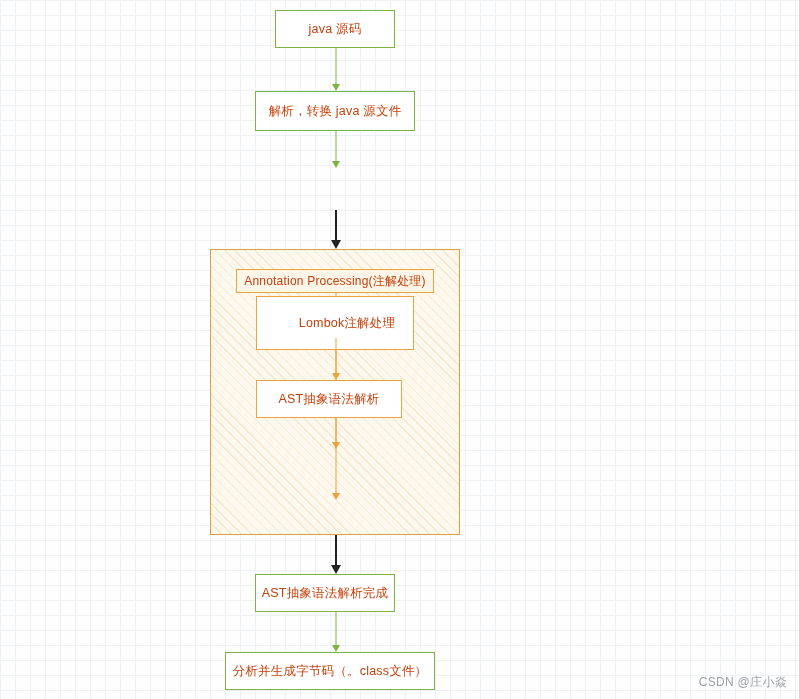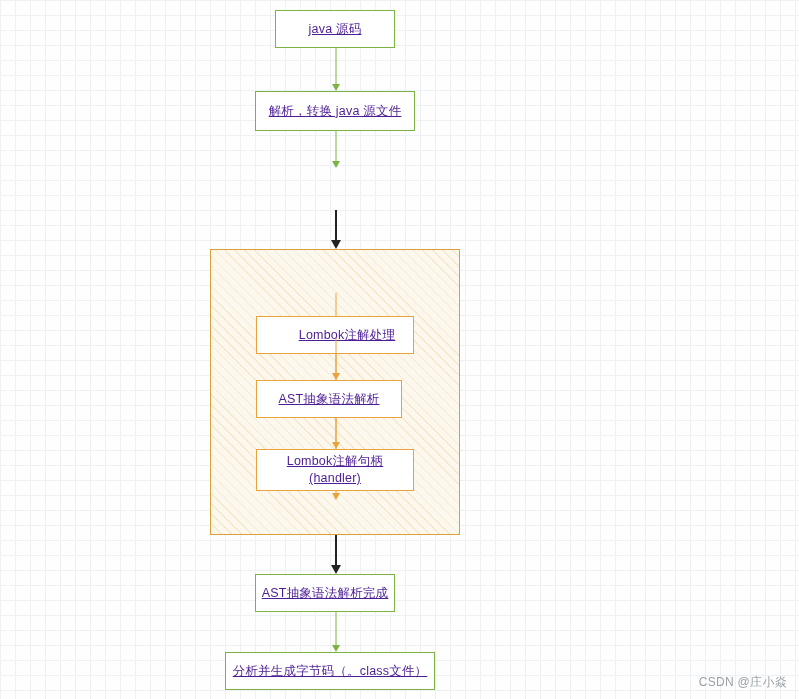--- a/index.html
+++ b/index.html
@@ -37,11 +37,10 @@
     text-align: center;
     background: #ffffff;
     font-size: 12.5px;
-    color: #4c1d95;
+    color: #c2410c;
     line-height: 1.35;
     white-space: pre-line;
     letter-spacing: 0.2px;
-    text-decoration: underline;
   }
   .node.green {
     border: 1px solid #7cb342;

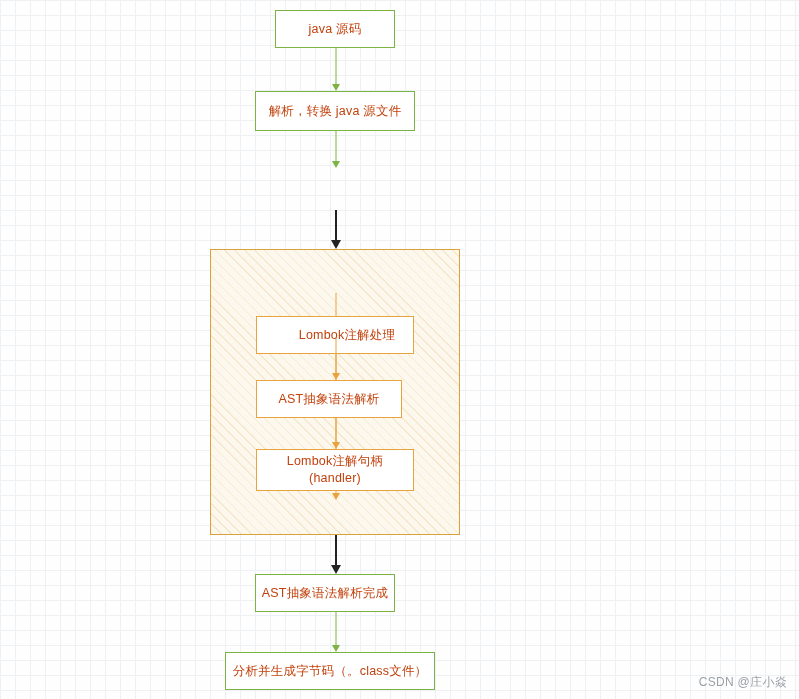--- a/index.html
+++ b/index.html
@@ -139,6 +139,7 @@
 
   <div id="group-box" style="left:210px; top:249px; width:250px; height:286px;"></div>
 
+  <div class="node orange-fill" style="left:236px; top:269px; width:198px; height:24px; font-size:12px;">Annotation Processing(注解处理)</div>
 
   <div class="arrow orange" style="left:331px; top:293px; width:9px; height:207px;">
     <div class="line" style="height:200px;"></div>

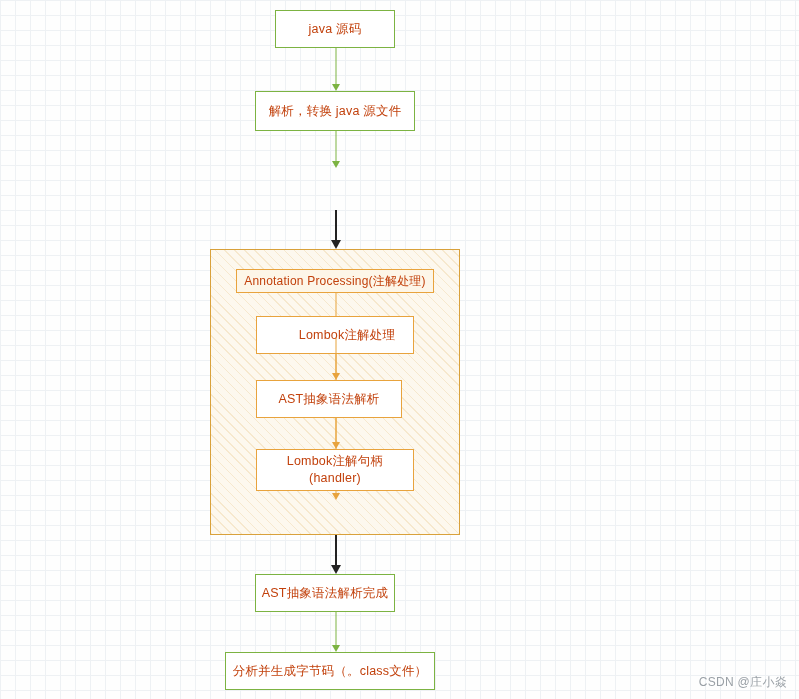--- a/index.html
+++ b/index.html
@@ -146,7 +146,7 @@
     <div class="head"></div>
   </div>
 
-  <div class="node orange" style="left:256px; top:316px; width:158px; height:38px;padding-left:24px;">Lombok注解处理</div>
+  <div class="node orange" style="left:256px; top:296px; width:158px; height:54px;padding-left:24px;">Lombok注解处理</div>
 
   <div class="arrow orange" style="left:331px; top:338px; width:9px; height:42px;">
     <div class="line" style="height:35px;"></div>

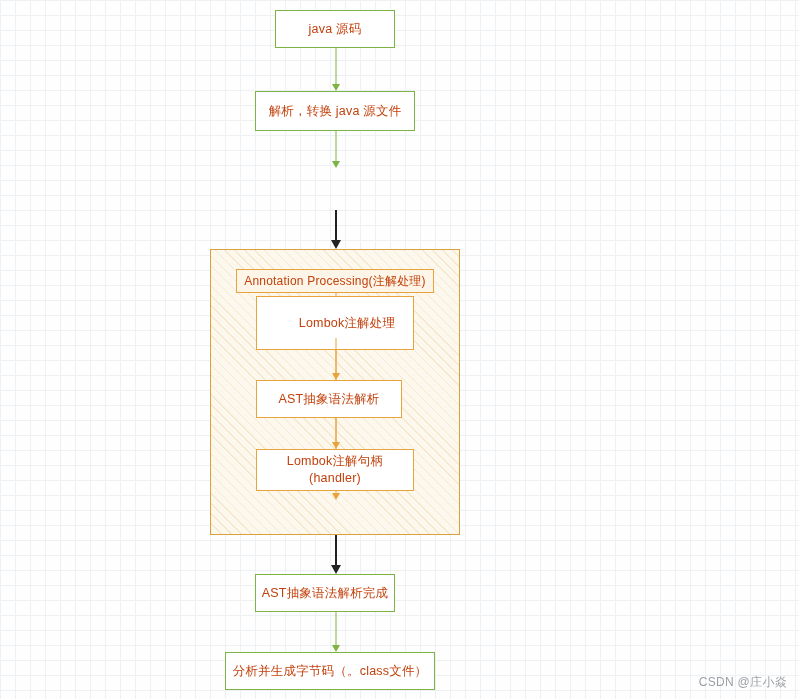--- a/index.html
+++ b/index.html
@@ -160,8 +160,6 @@
     <div class="head"></div>
   </div>
 
-  <div class="node orange" style="left:256px; top:449px; width:158px; height:42px;">Lombok注解句柄
-(handler)</div>
 
   <div class="arrow black" style="left:330px; top:535px; width:11px; height:39px;">
     <div class="line" style="height:30px;"></div>

